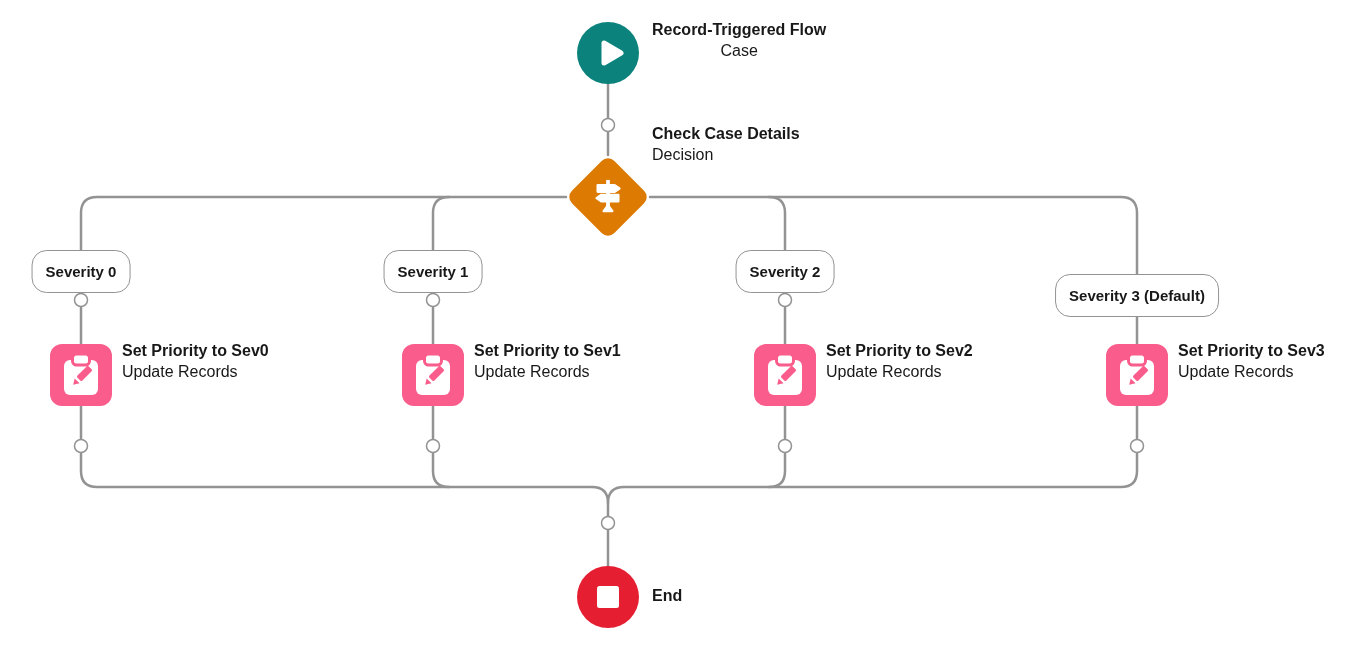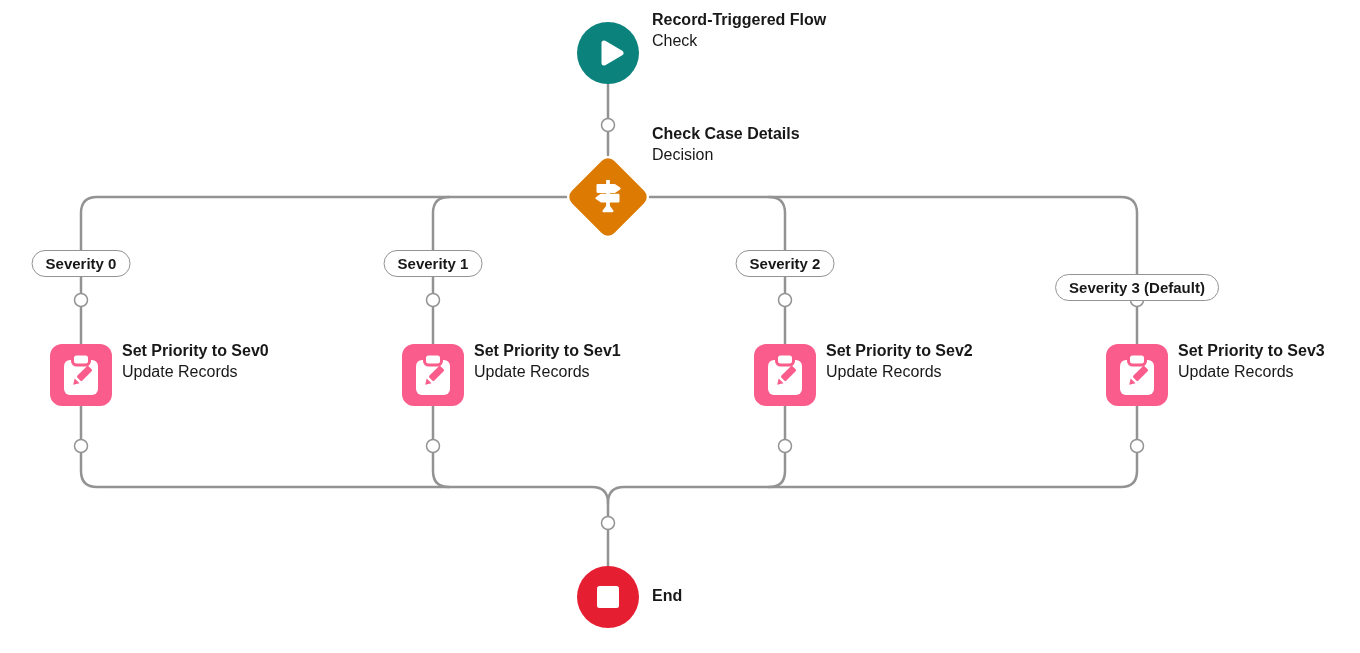--- a/index.html
+++ b/index.html
@@ -81,7 +81,7 @@
       <polygon class="play" points="27,21 27,41 44,31"></polygon>
     </svg>
   </div>
-  <div class="label" style="left:652px;top:9px;">
+  <div class="label" style="left:652px;top:19px;text-align:center;">
     <div class="title">Record-Triggered Flow</div>
     <div class="sub">Check</div>
   </div>

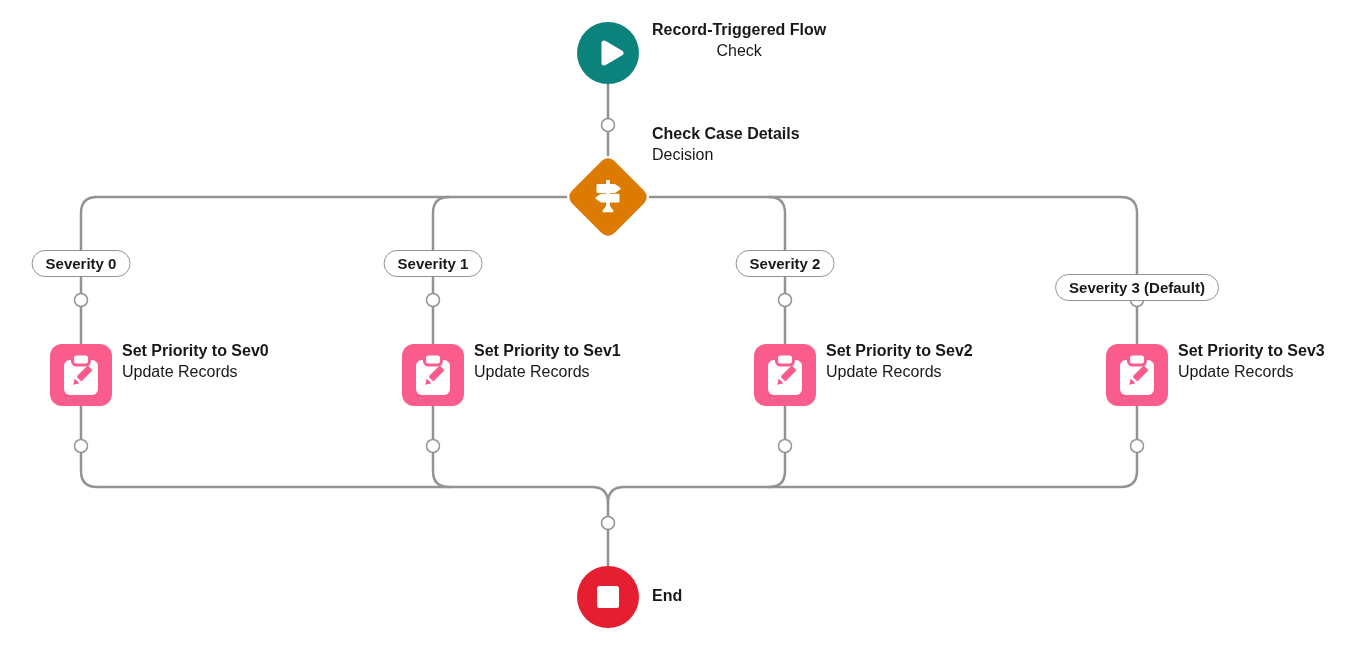--- a/index.html
+++ b/index.html
@@ -83,7 +83,7 @@
   </div>
   <div class="label" style="left:652px;top:19px;text-align:center;">
     <div class="title">Record-Triggered Flow</div>
-    <div class="sub">Check</div>
+    <div class="sub">Case</div>
   </div>
 
   <div class="diamond" style="left:578px;top:167px;"></div>

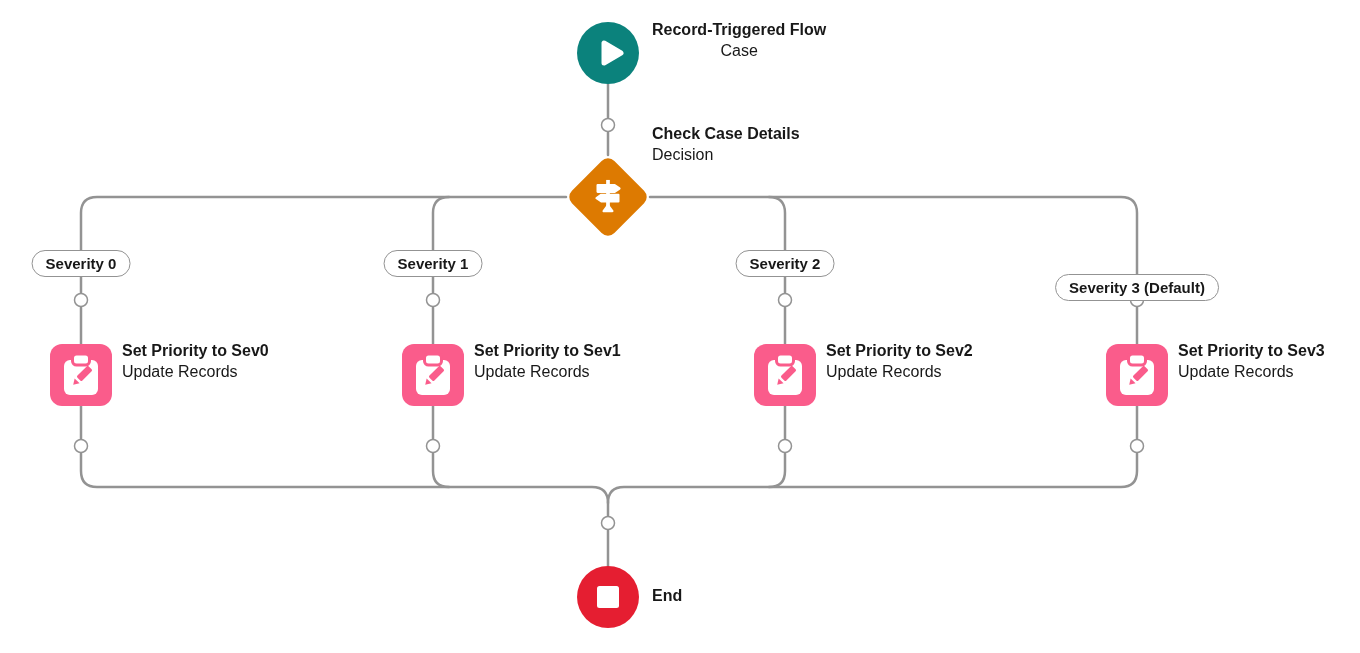--- a/index.html
+++ b/index.html
@@ -41,7 +41,7 @@
   .pill{
     position:absolute;z-index:2;transform:translateX(-50%);
     background:#fff;border:1.5px solid var(--c-connector,#939393);
-    border-radius:15px;padding:2px 13px;
+    border-radius:15px;padding:10px 13px;
     font-size:15px;line-height:21px;font-weight:700;color:var(--c-text,#181818);
     white-space:nowrap;
   }

